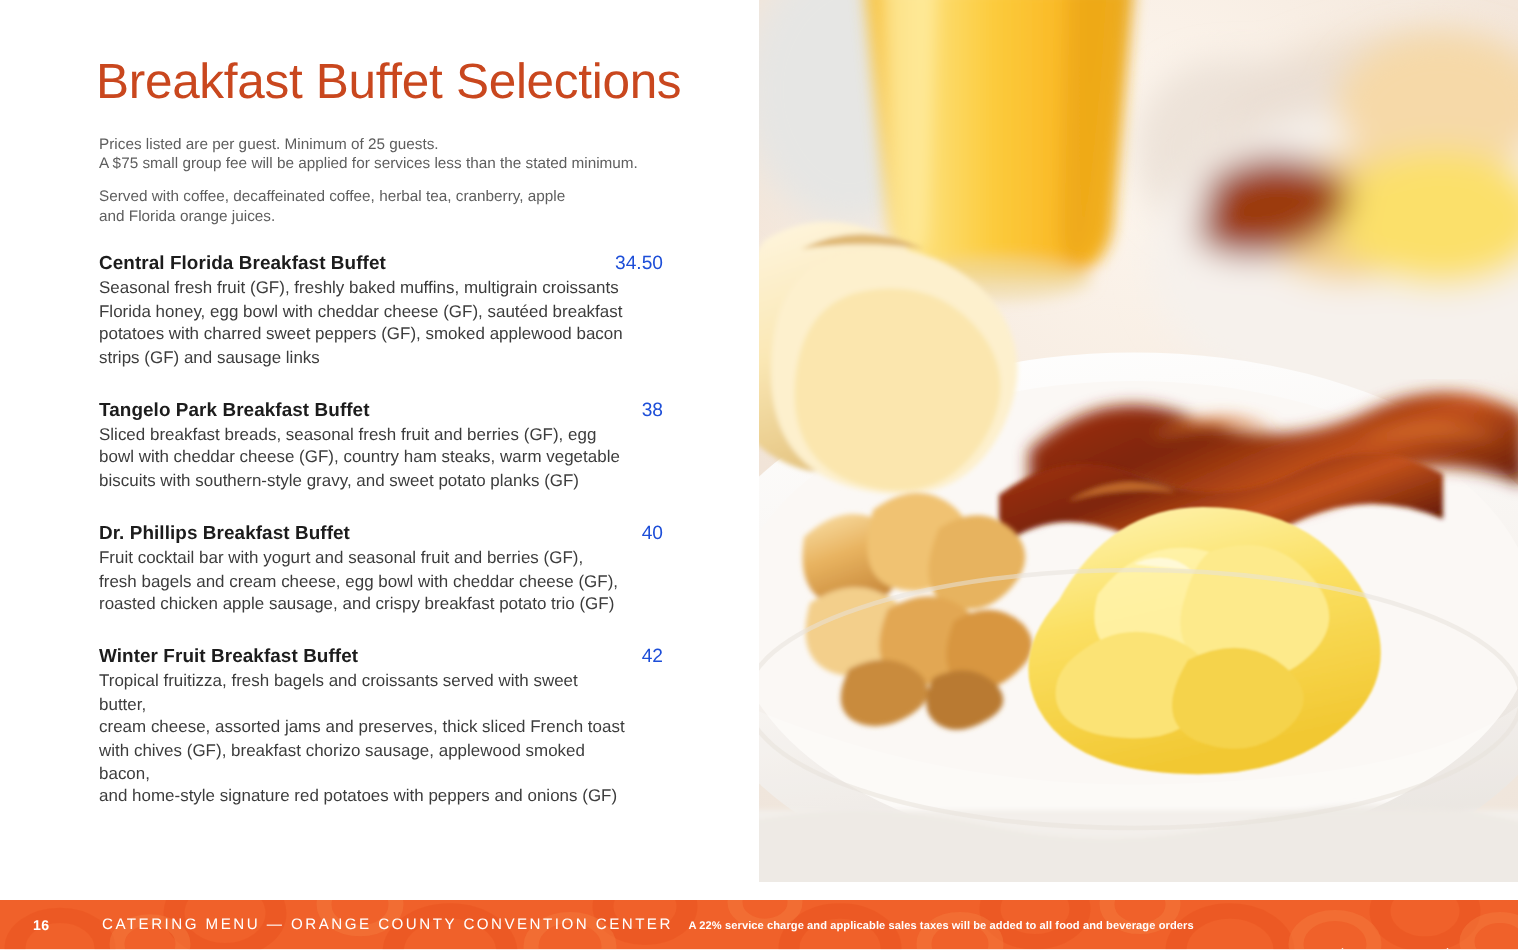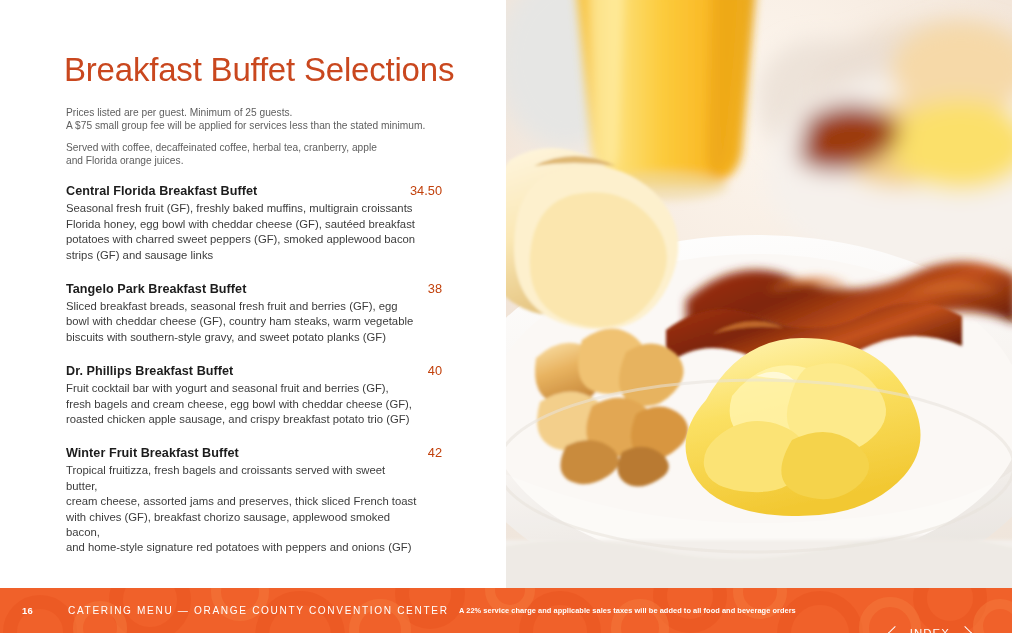--- a/index.html
+++ b/index.html
@@ -24,7 +24,7 @@
   .content {
     position: absolute;
     left: 0;
-    top: 16px;
+    top: 0;
     width: 506px;
     height: 472px;
     box-sizing: border-box;

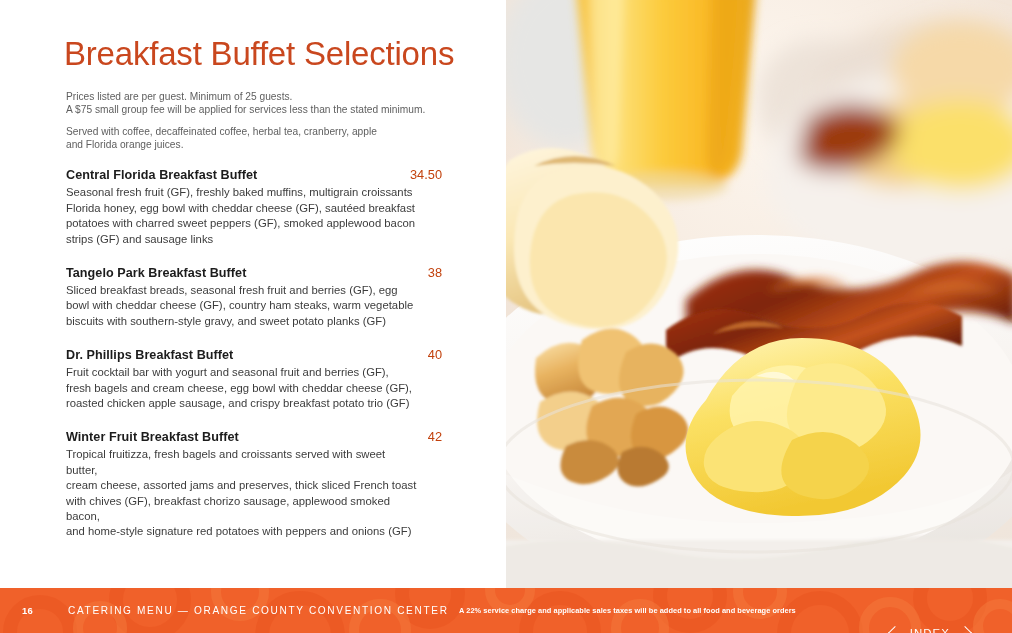--- a/index.html
+++ b/index.html
@@ -81,7 +81,7 @@
     font-size: 12.8px;
     line-height: 16px;
     font-weight: 400;
-    color: #c2410c;
+    color: #1d4ed8;
     text-align: center;
     white-space: nowrap;
     padding-left: 10px;

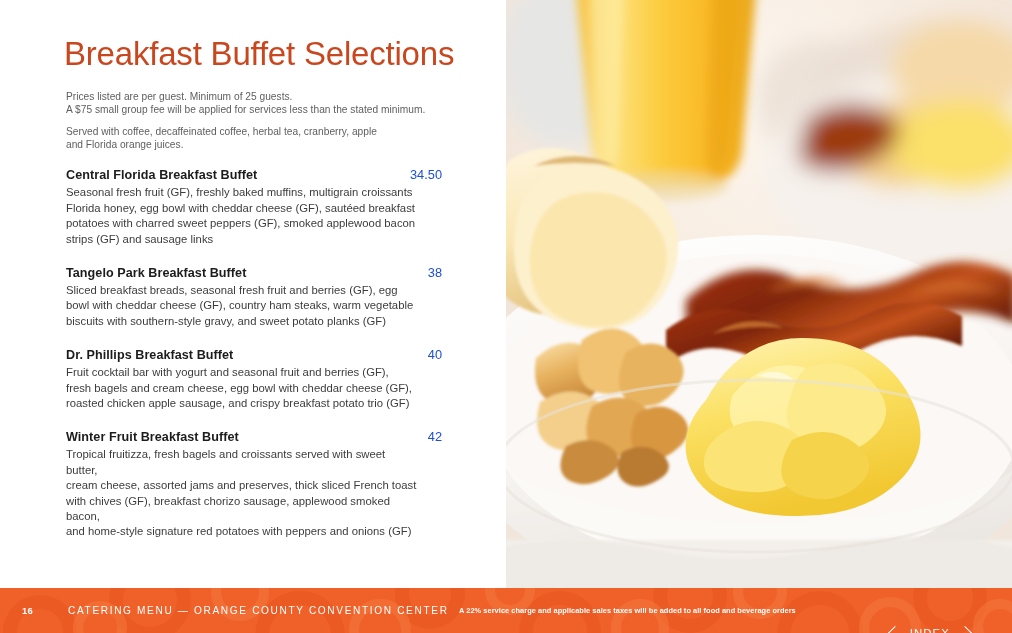--- a/index.html
+++ b/index.html
@@ -113,7 +113,7 @@
     left: 0;
     bottom: 0;
     width: 1012px;
-    height: 45px;
+    height: 33px;
     background: #f0612a;
     overflow: hidden;
   }

